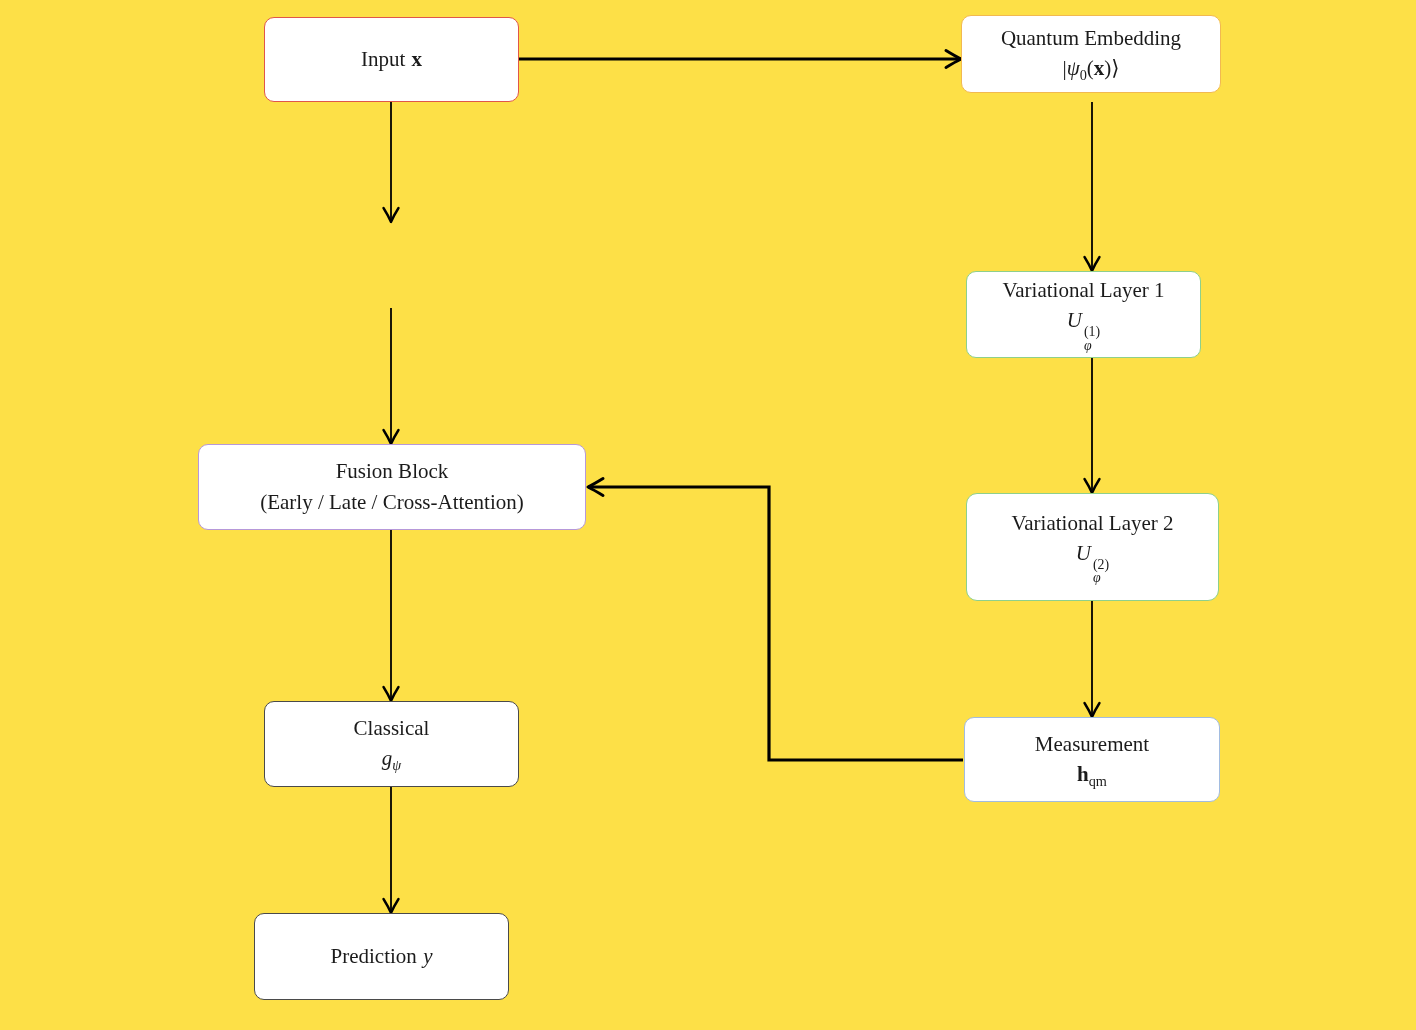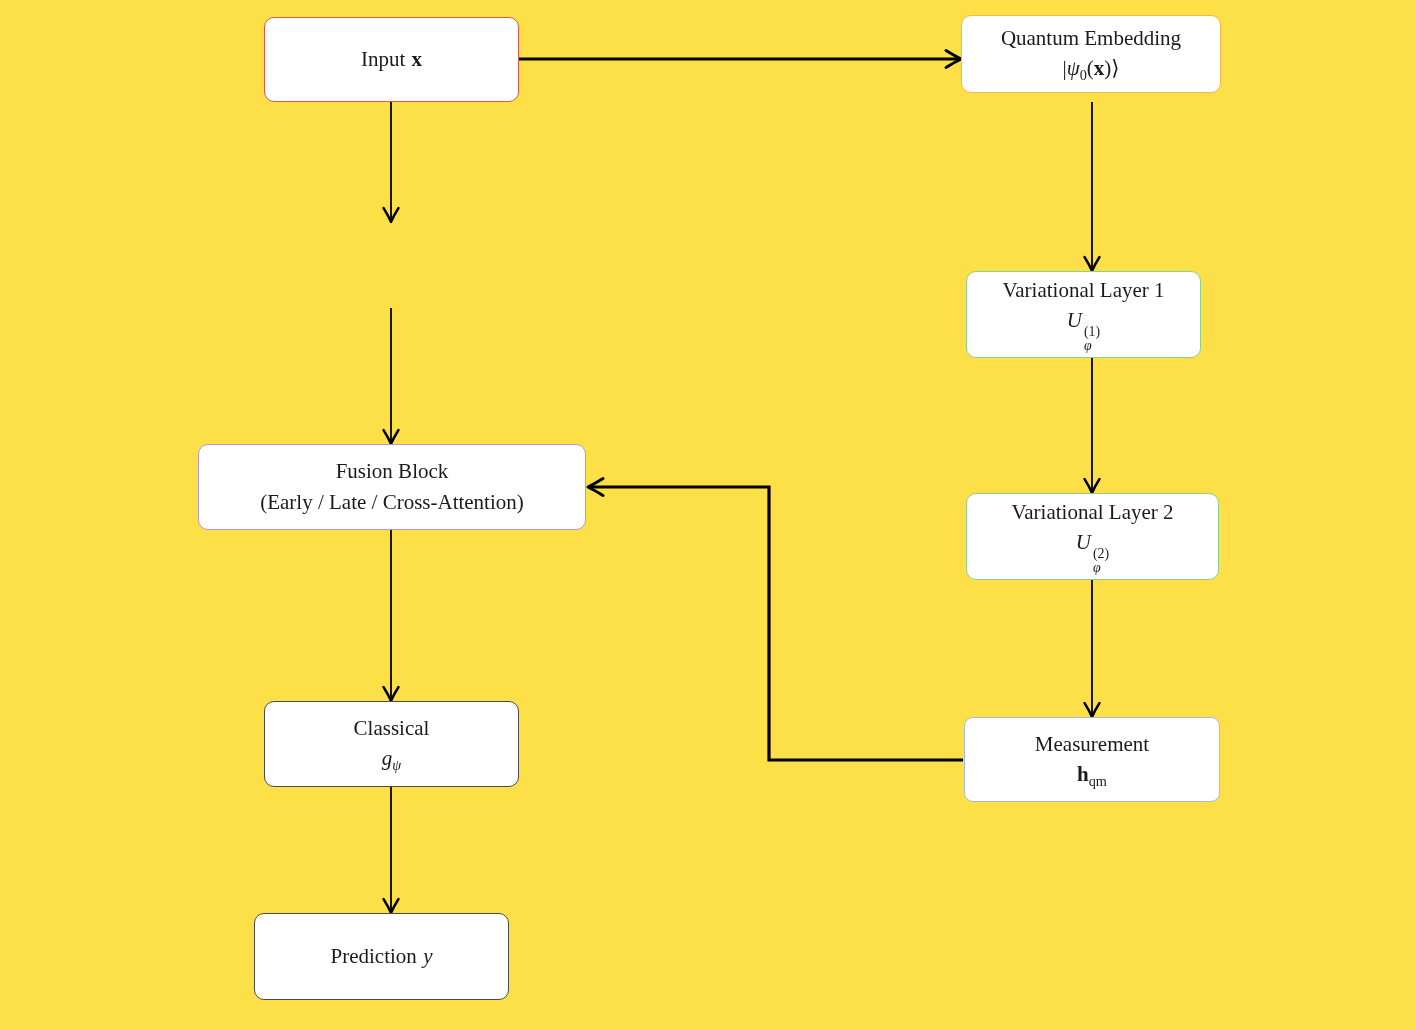--- a/index.html
+++ b/index.html
@@ -99,7 +99,7 @@
     <div class="line"><span>(Early / Late / Cross-Attention)</span></div>
   </div>
 
-  <div class="node" style="left: 966px; top: 493px; width: 253px; height: 87px; border-color: rgb(142, 208, 139);">
+  <div class="node" style="left: 966px; top: 493px; width: 253px; height: 108px; border-color: rgb(142, 208, 139); border-radius: 11px;">
     <div class="line"><span>Variational Layer 2</span></div>
     <div class="line"><span class="mit">U</span><span class="stack">
           <span class="top">(2)</span>

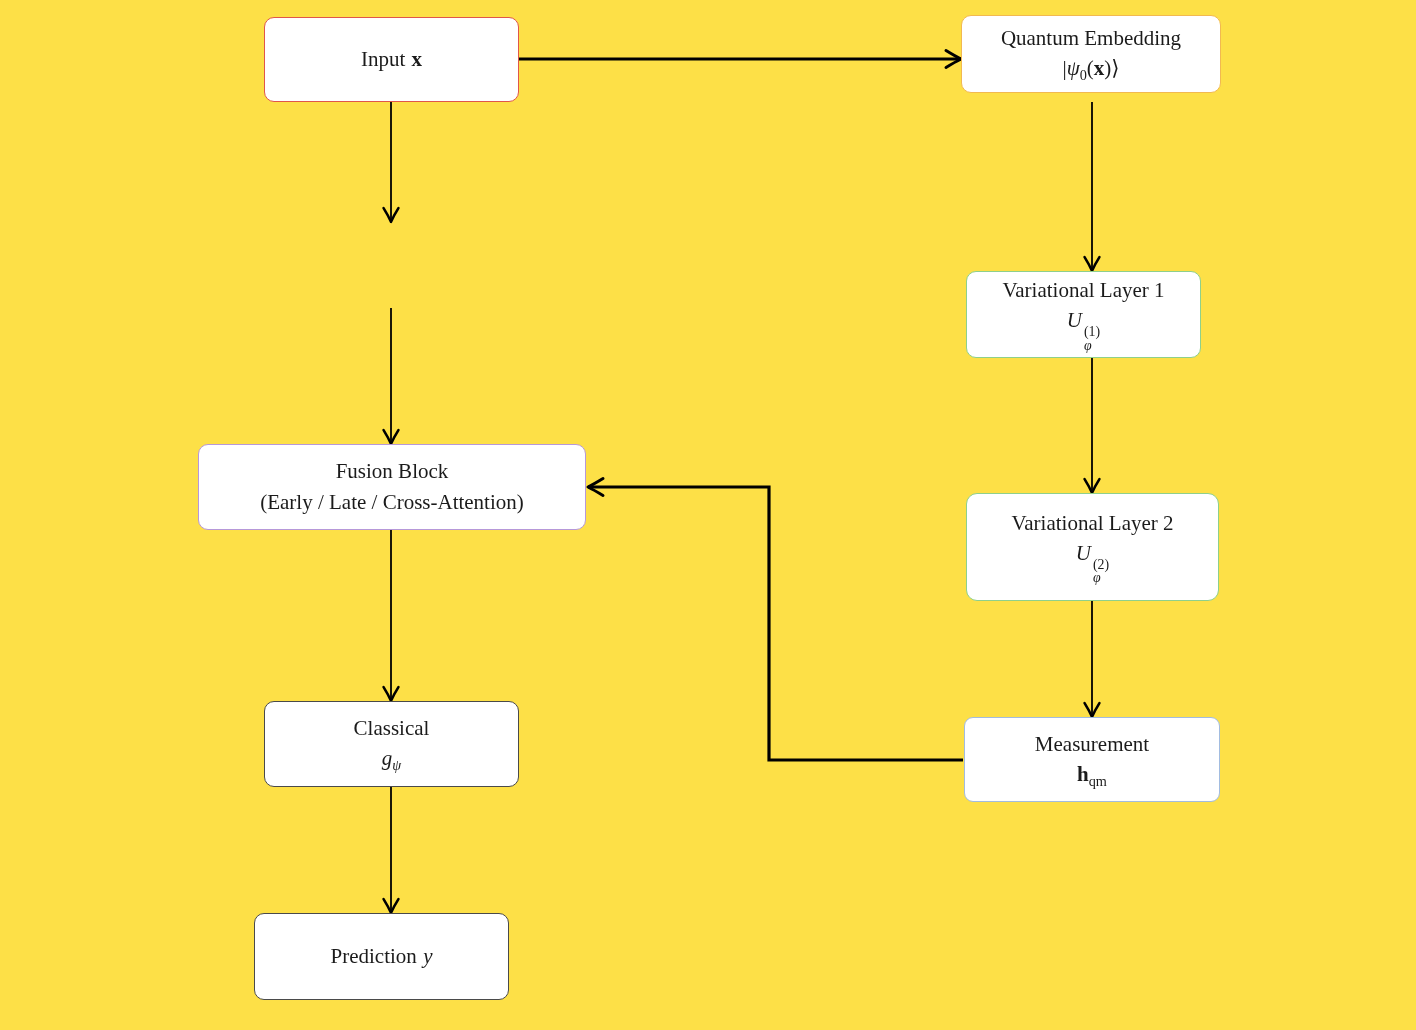--- a/index.html
+++ b/index.html
@@ -112,7 +112,7 @@
     <div class="line"><span class="mit">g</span><sub class="mit">ψ</sub></div>
   </div>
 
-  <div class="node" style="left: 964px; top: 717px; width: 256px; height: 85px; border-color: rgb(162, 188, 224); border-radius: 9px;">
+  <div class="node" style="left: 964px; top: 717px; width: 256px; height: 85px; border-color: rgb(162, 188, 224);">
     <div class="line"><span>Measurement</span></div>
     <div class="line"><span class="mbf">h</span><sub>qm</sub></div>
   </div>

